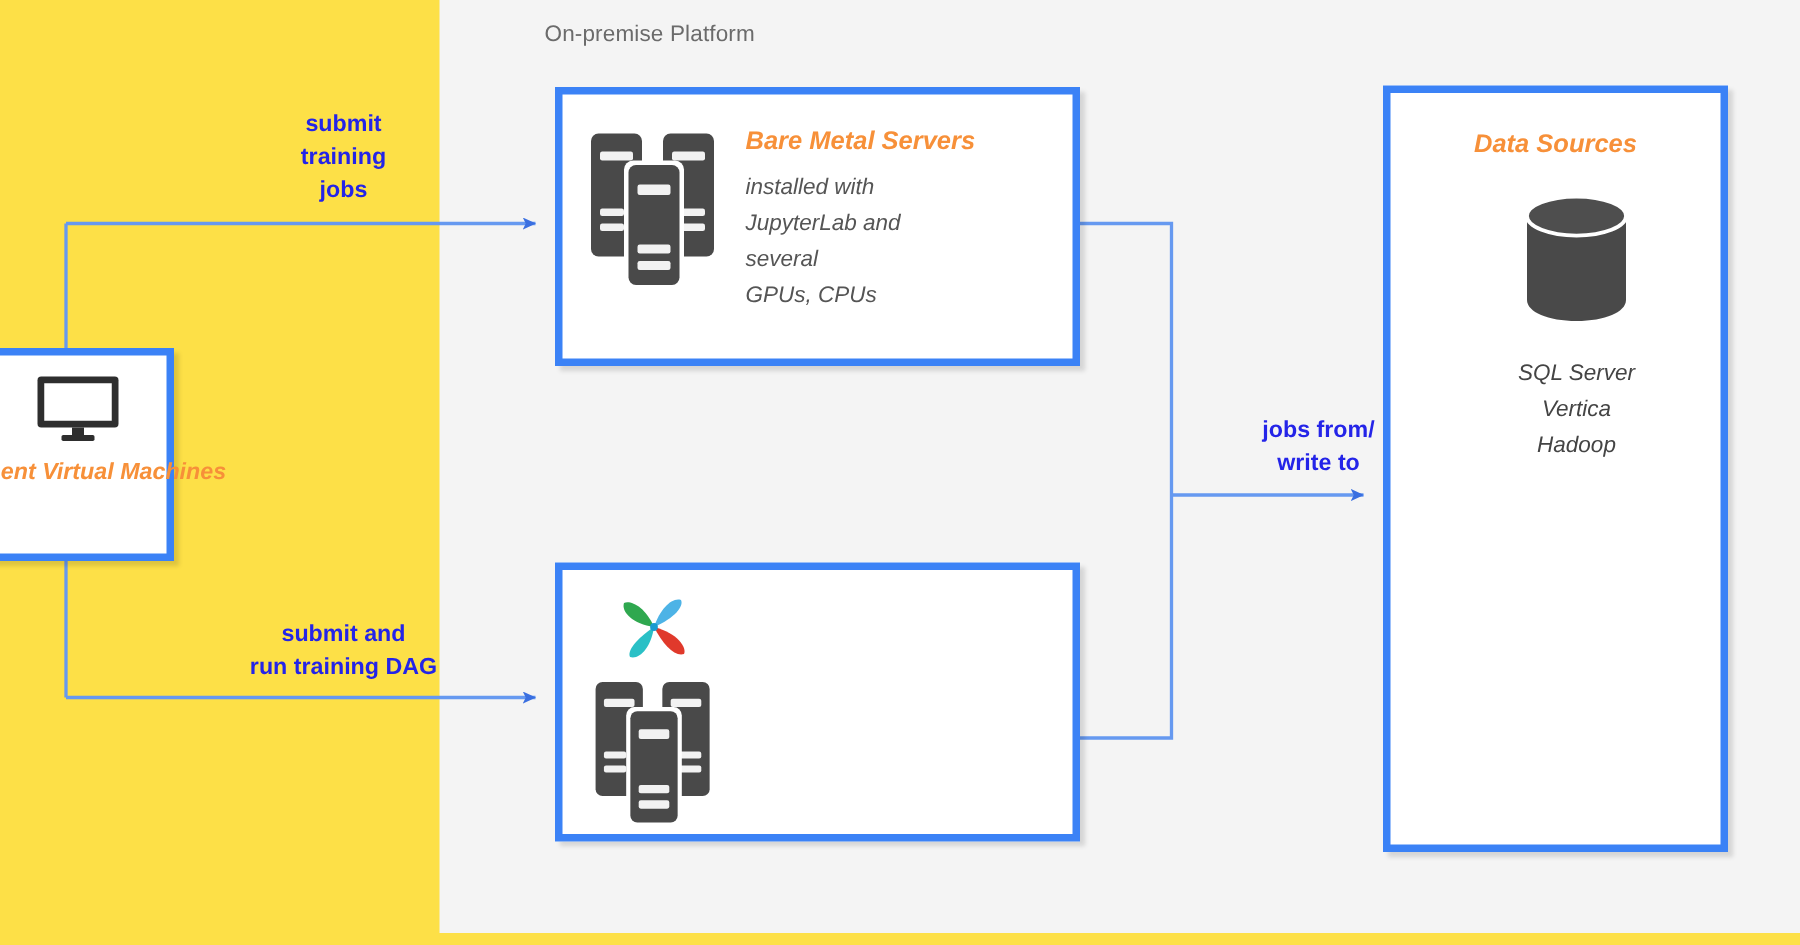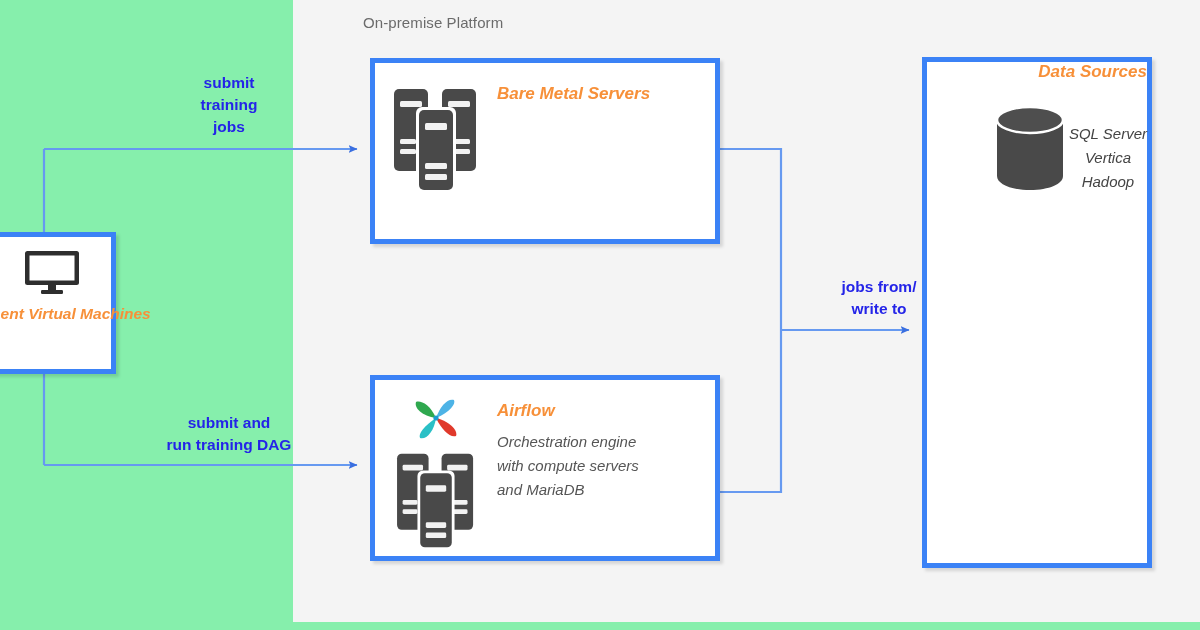--- a/index.html
+++ b/index.html
@@ -10,7 +10,7 @@
     font-family:"Liberation Sans", sans-serif;
     overflow:hidden;
   }
-  #canvas{position:relative;width:1200px;height:630px;background:#86efac;}
+  #canvas{position:relative;width:1200px;height:630px;background:#fde047;}
 
   
   .platform-region{

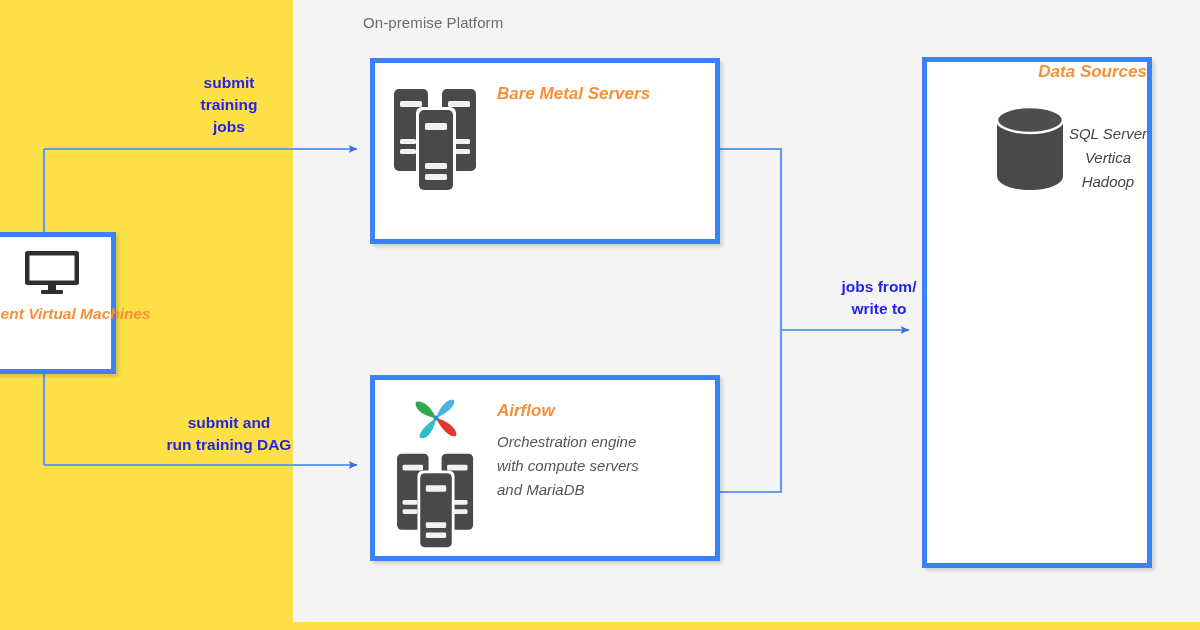--- a/index.html
+++ b/index.html
@@ -98,8 +98,8 @@
   
   .data-sources{
     left:922px;top:57px;width:230px;height:511px;
-    display:flex;flex-direction:column;align-items:flex-end;
-    box-sizing:border-box;
+    display:flex;flex-direction:column;align-items:center;
+    padding-top:24px;box-sizing:border-box;
   }
   .ds-title{
     color:#f79039;font-weight:bold;font-size:17px;

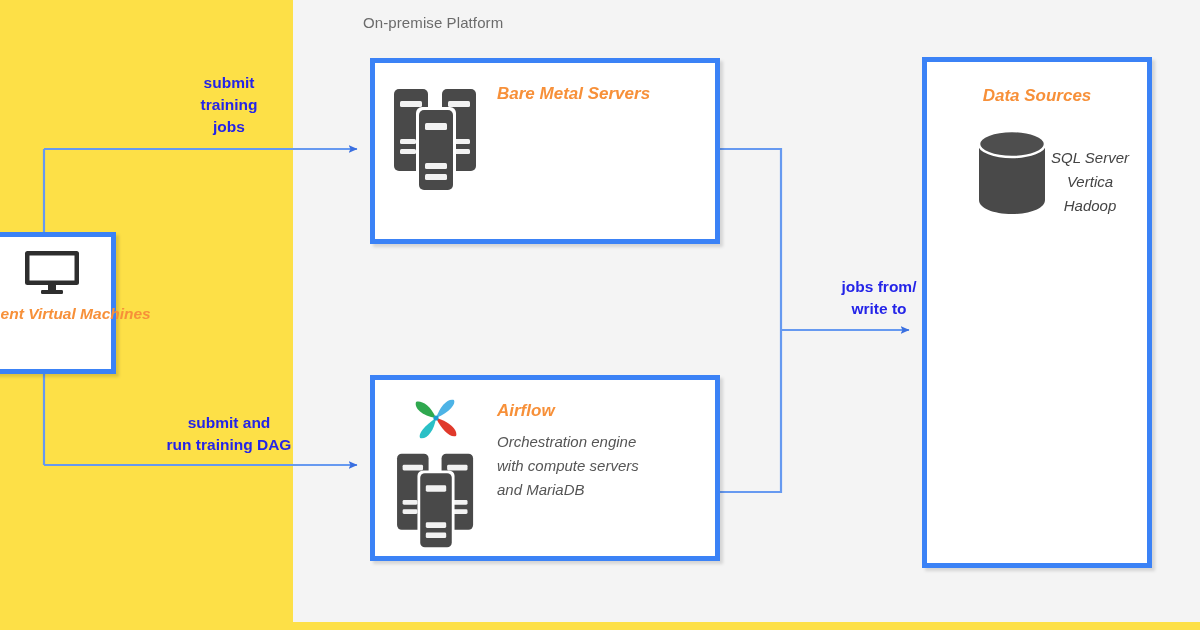--- a/index.html
+++ b/index.html
@@ -212,6 +212,10 @@
       </div>
       <div class="svc-text-col">
         <div class="svc-title">Bare Metal Servers</div>
+        <div class="svc-desc">installed with
+JupyterLab and
+several
+GPUs, CPUs</div>
       </div>
     </div>
   </div>

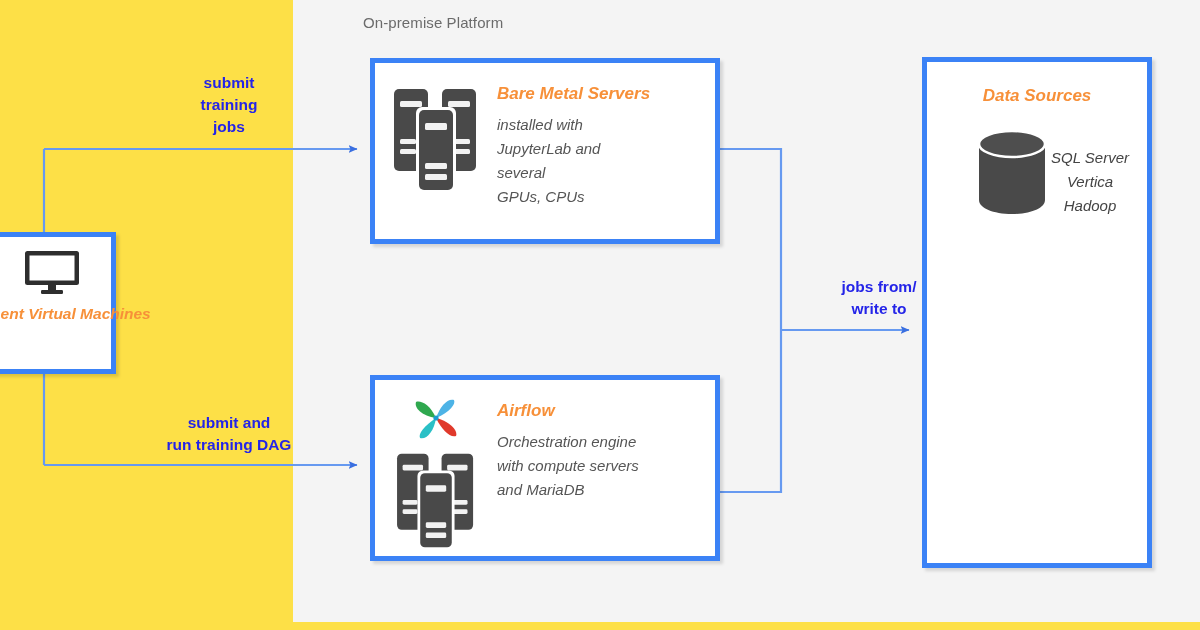--- a/index.html
+++ b/index.html
@@ -109,7 +109,7 @@
     color:#444444;font-size:15px;line-height:24px;
     text-align:center;white-space:pre-line;
   }
-  .ds-block{display:flex;flex-direction:row;align-items:center;margin-left:28px;}
+  .ds-block{display:flex;flex-direction:column;align-items:center;margin-left:28px;}
   .ds-block.db{margin-bottom:54px;}
   .ds-block .icon{margin-bottom:14px;}
 

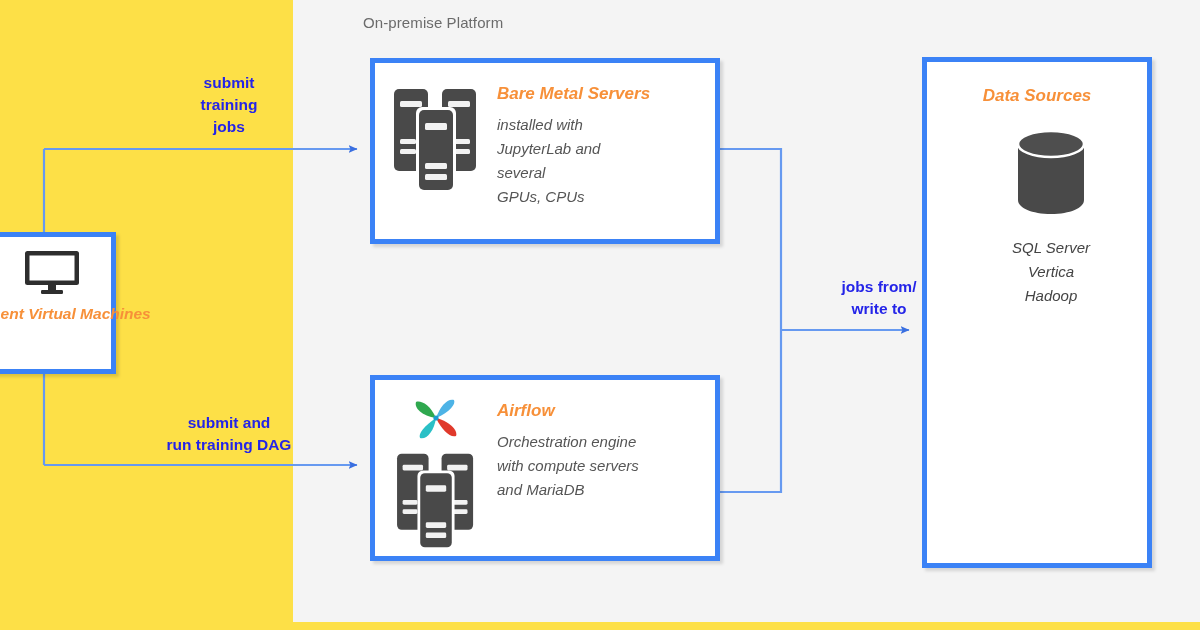--- a/index.html
+++ b/index.html
@@ -251,12 +251,6 @@
           </svg>
         </span>
       </div>
-      <div class="svc-text-col">
-        <div class="svc-title">Airflow</div>
-        <div class="svc-desc">Orchestration engine
-with compute servers
-and MariaDB</div>
-      </div>
     </div>
   </div>
 

